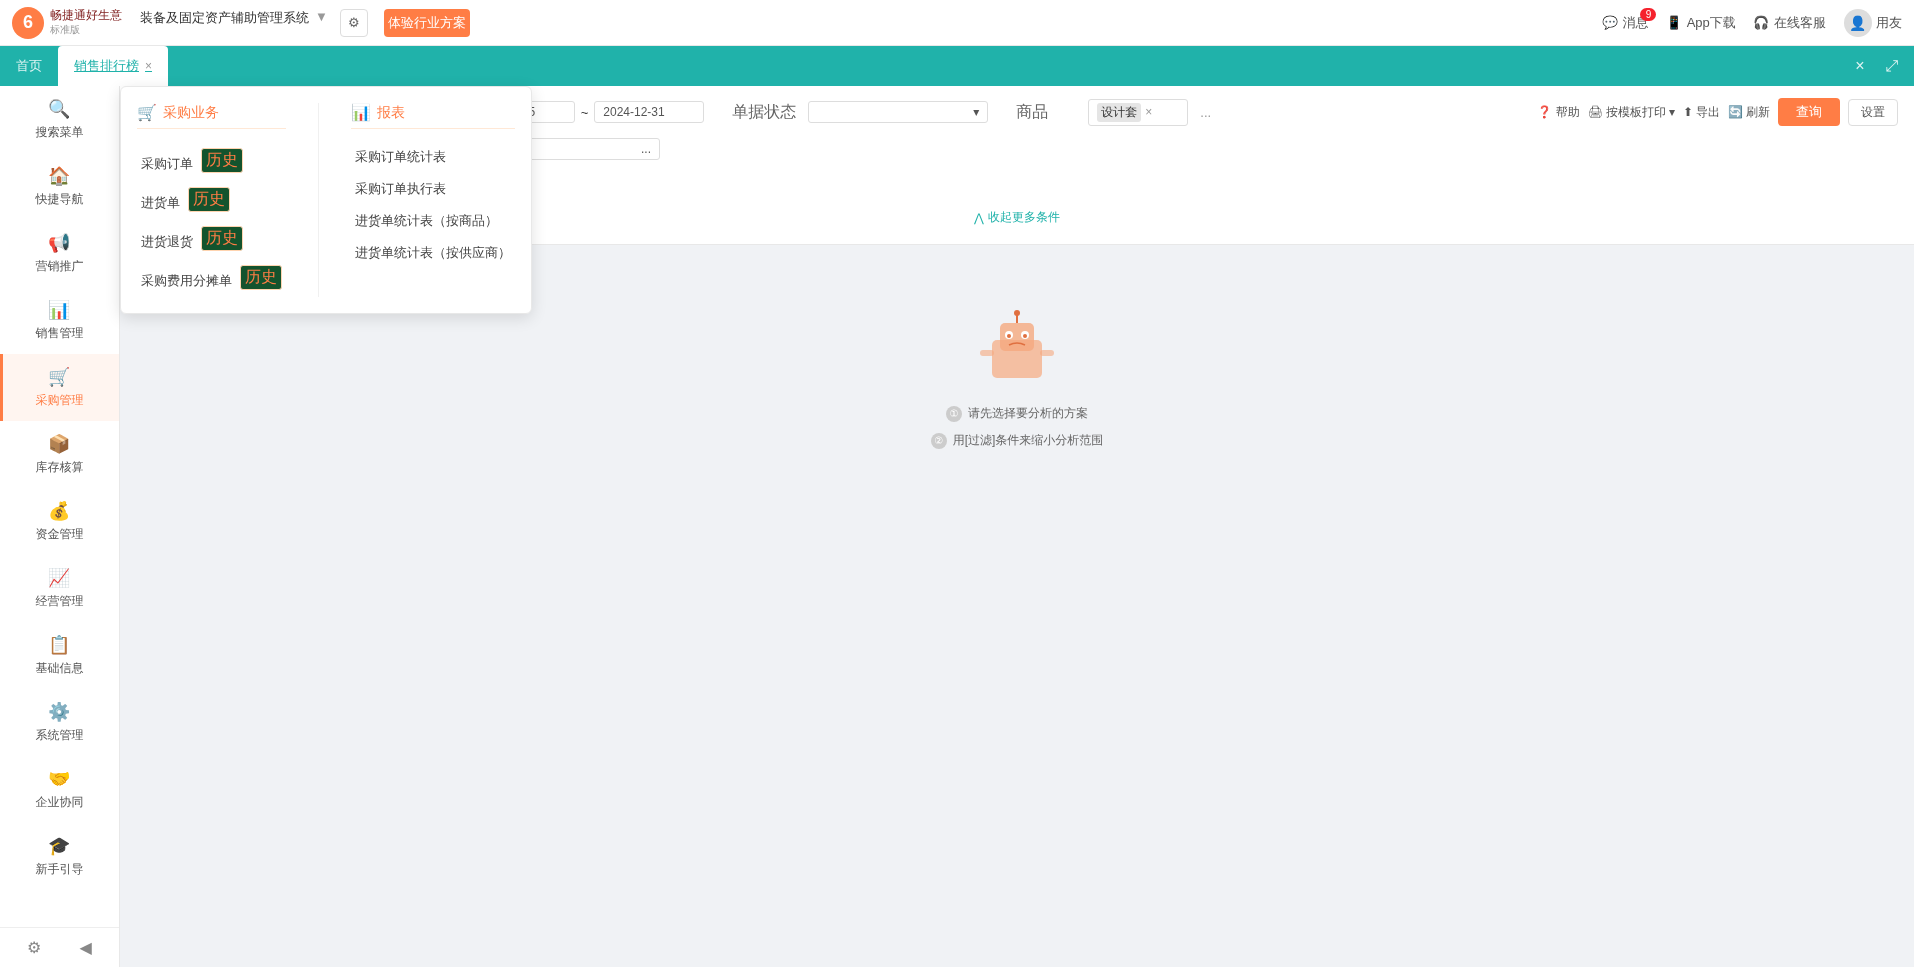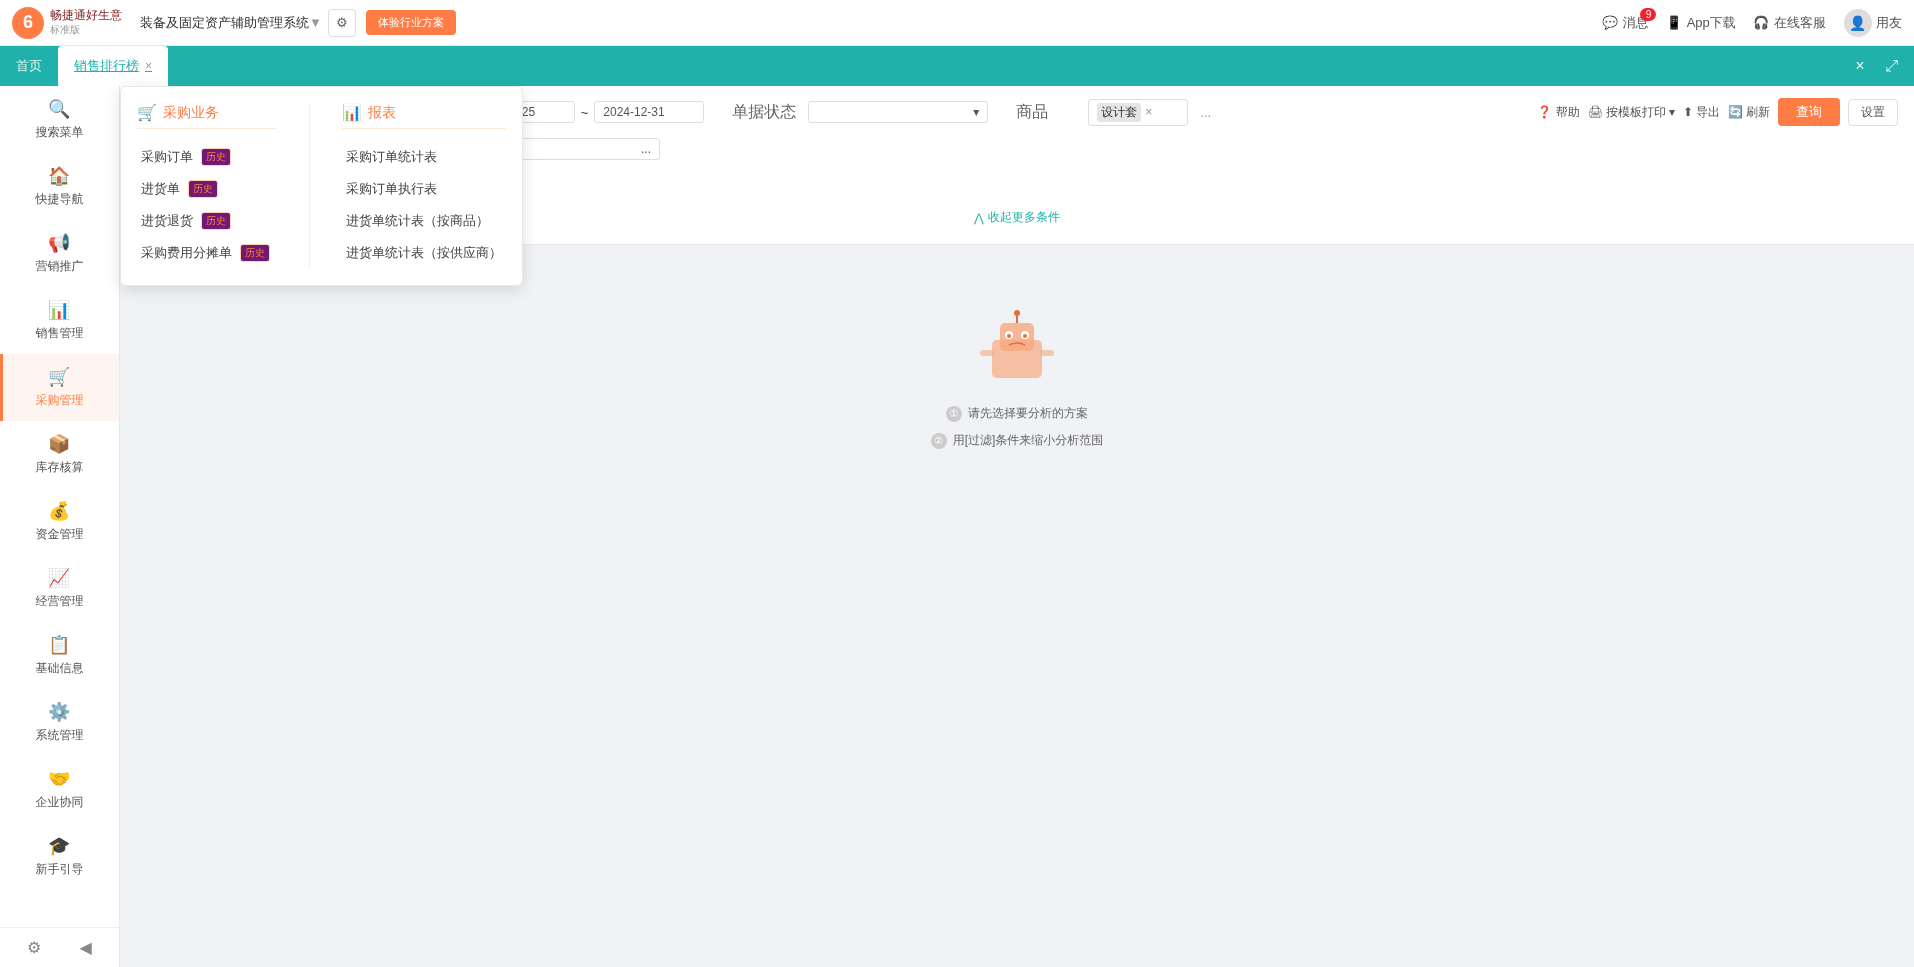--- a/index.html
+++ b/index.html
@@ -33,7 +33,7 @@
     .logo-badge { font-size: 10px; color: #999; }
 
     .system-title {
-      display: flex; align-items: center; 
+      display: flex; gap: 6px;
       color: #333; font-size: 13px; margin-left: 8px;
     }
     .title-dropdown { color: #999; cursor: pointer; }

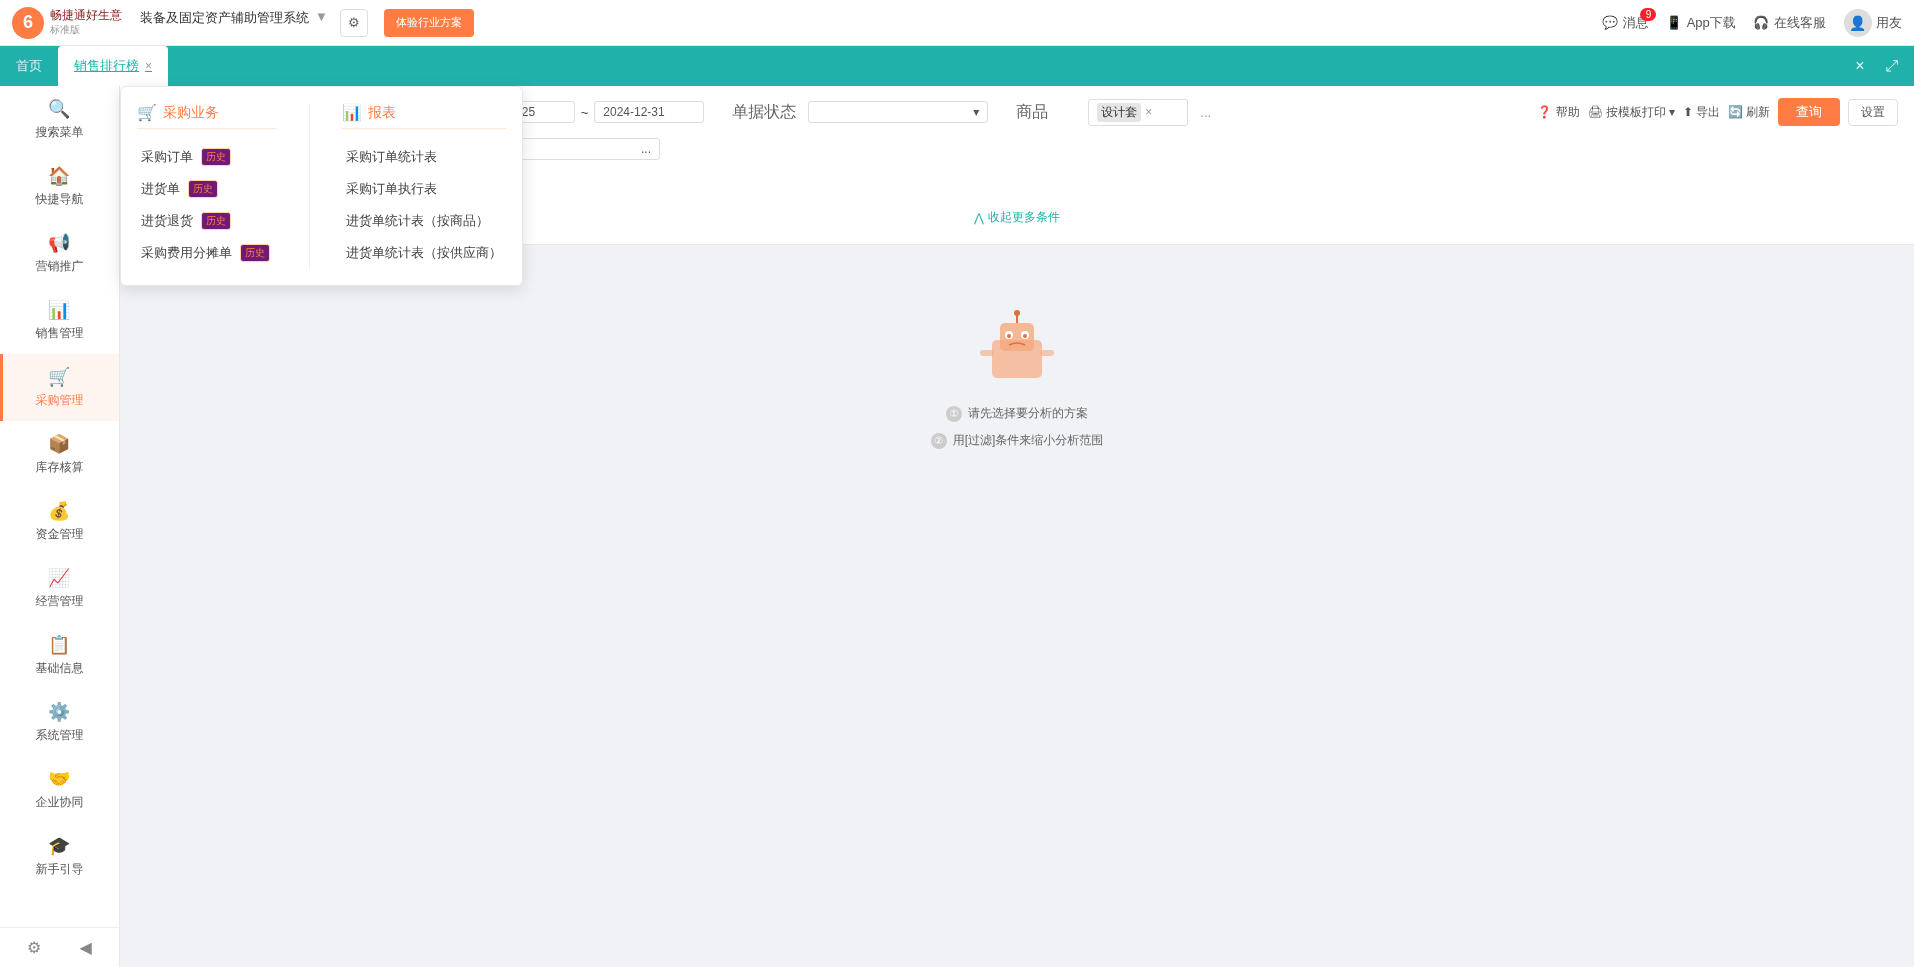--- a/index.html
+++ b/index.html
@@ -44,7 +44,7 @@
     }
     .industry-btn {
       background: #ff7d45; color: #fff; border: none; border-radius: 4px;
-      padding: 5px 12px; cursor: pointer; font-size: 11px; margin-left: 10px;
+      padding: 5px 4px; cursor: pointer; font-size: 13px; margin-left: 10px;
     }
 
     .header-right {

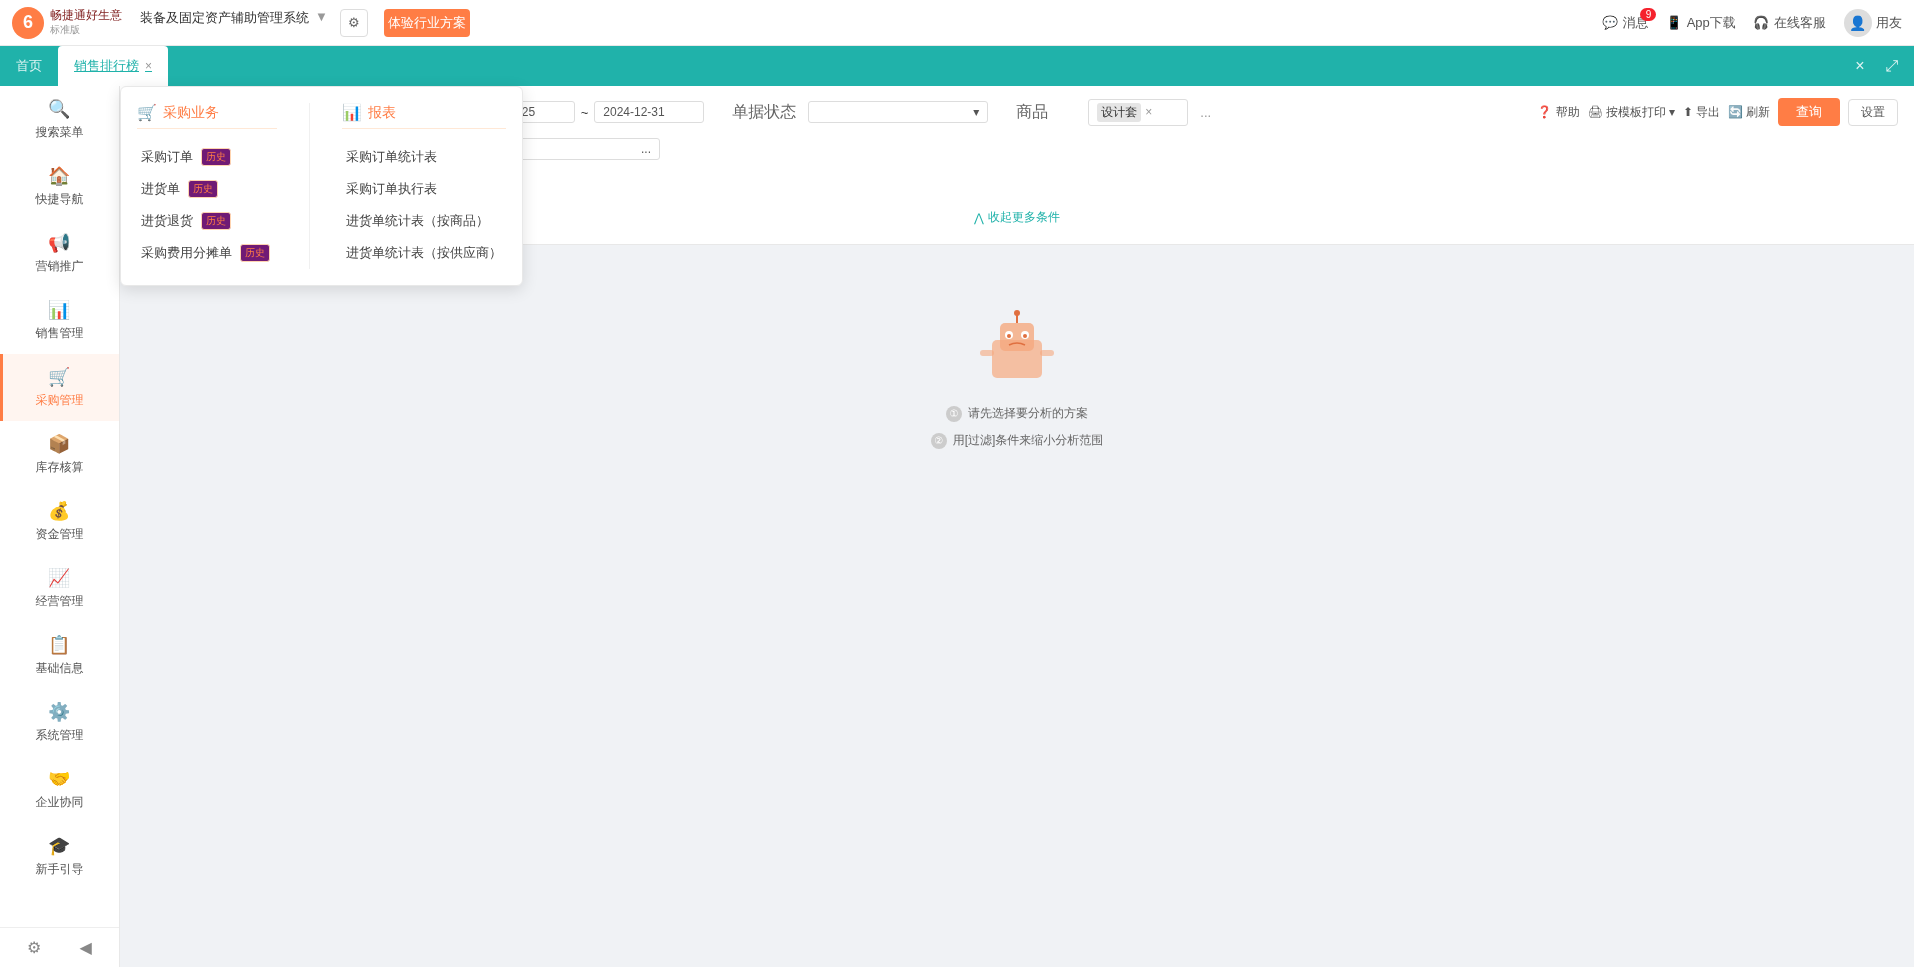--- a/index.html
+++ b/index.html
@@ -232,8 +232,8 @@
       font-size: 13px;
     }
     .history-badge {
-      background: #701a75; color: #ff7d45; border: 1px solid #ffd4b0;
-      border-radius: 3px; font-size: 10px; padding: 1px 4px;
+      background: #14532d; color: #ff7d45; border: 1px solid #ffd4b0;
+      border-radius: 3px; font-size: 16px; padding: 1px 4px;
     }
     .menu-divider {
       width: 1px; background: #f0f0f0; margin: 0 8px;

